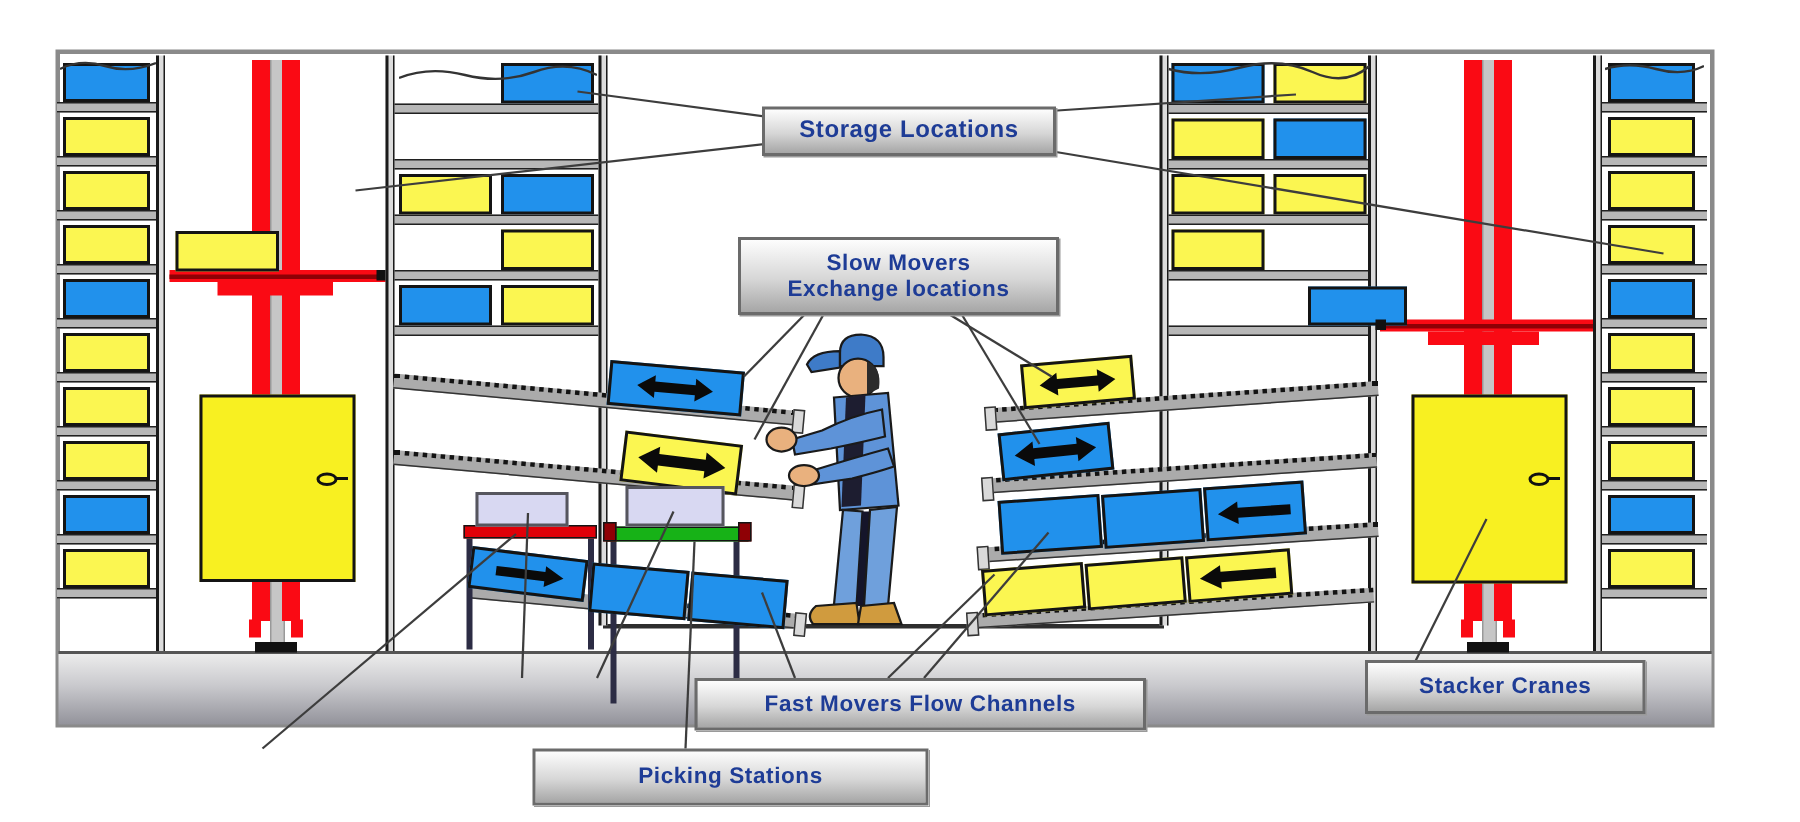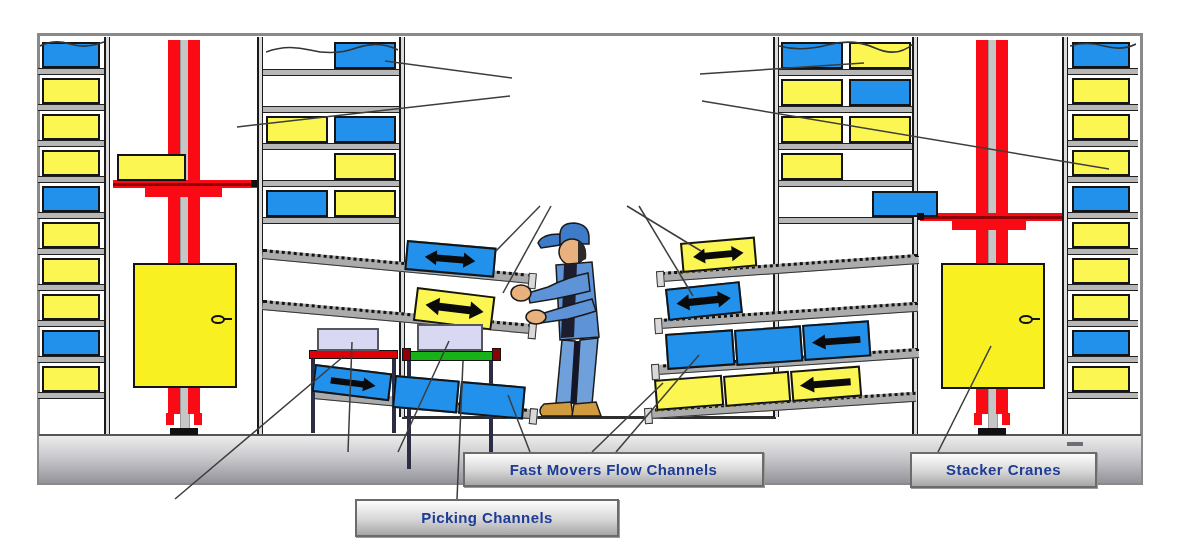--- a/index.html
+++ b/index.html
@@ -287,6 +287,9 @@
     </g>
   </svg>
 
+  <div class="label" style="left:508px;top:71px;width:192px;height:29px;font-size:16px;">
+    <span>Storage Locations</span>
+  </div>
   <div class="label" style="left:463px;top:452px;width:297px;height:31px;font-size:15px;">
     <span>Fast Movers Flow Channels</span>
   </div>

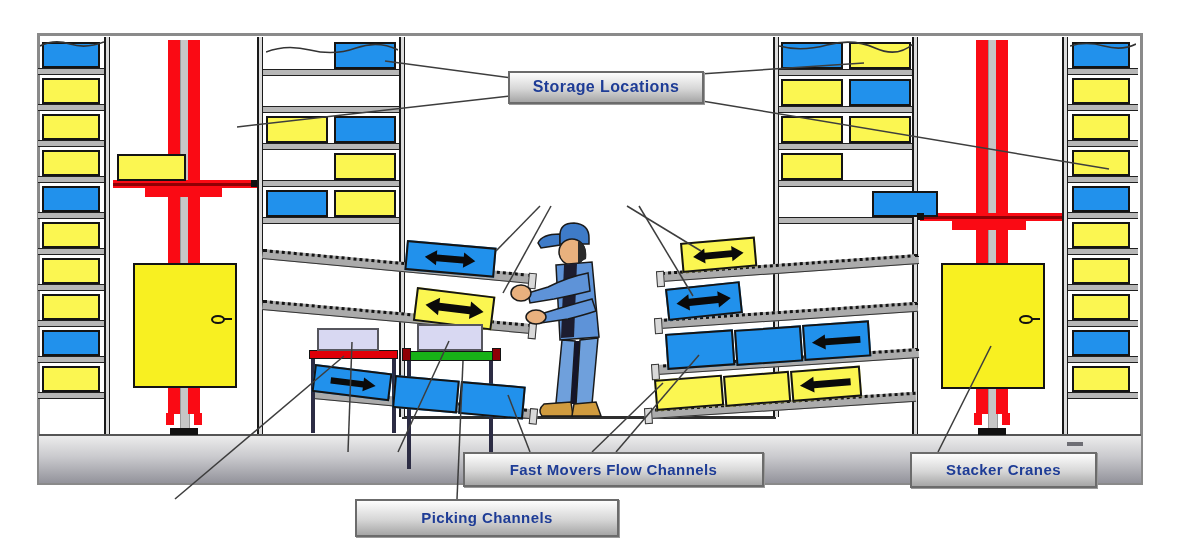--- a/index.html
+++ b/index.html
@@ -290,6 +290,10 @@
   <div class="label" style="left:508px;top:71px;width:192px;height:29px;font-size:16px;">
     <span>Storage Locations</span>
   </div>
+  <div class="label" style="left:492px;top:158px;width:210px;height:48px;font-size:15px;">
+    <span>Slow Movers</span>
+    <span>Exchange locations</span>
+  </div>
   <div class="label" style="left:463px;top:452px;width:297px;height:31px;font-size:15px;">
     <span>Fast Movers Flow Channels</span>
   </div>

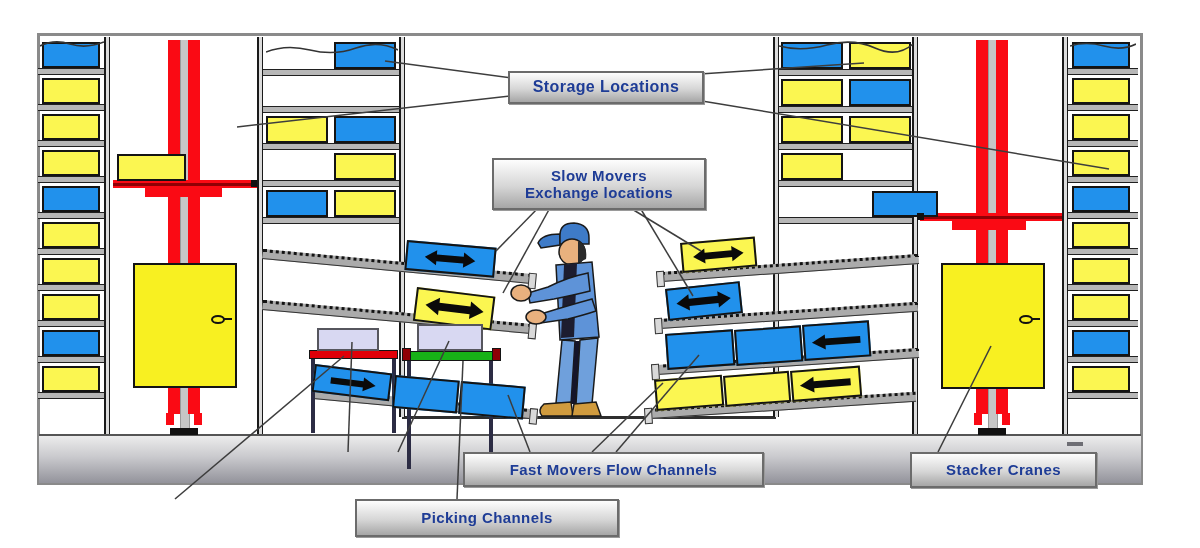--- a/index.html
+++ b/index.html
@@ -297,7 +297,7 @@
   <div class="label" style="left:463px;top:452px;width:297px;height:31px;font-size:15px;">
     <span>Fast Movers Flow Channels</span>
   </div>
-  <div class="label" style="left:910px;top:452px;width:183px;height:32px;font-size:15px;">
+  <div class="label" style="left:910px;top:440px;width:183px;height:32px;font-size:15px;">
     <span>Stacker Cranes</span>
   </div>
   <div class="label" style="left:355px;top:499px;width:260px;height:34px;font-size:15px;">

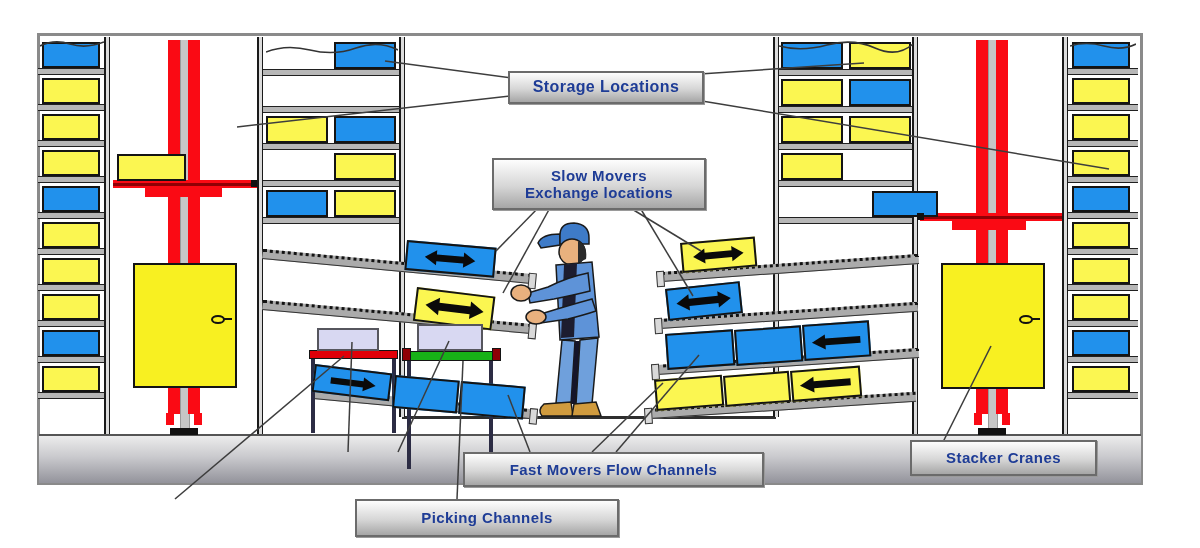--- a/index.html
+++ b/index.html
@@ -301,7 +301,7 @@
     <span>Stacker Cranes</span>
   </div>
   <div class="label" style="left:355px;top:499px;width:260px;height:34px;font-size:15px;">
-    <span>Picking Channels</span>
+    <span>Picking Stations</span>
   </div>
 
 </div>

